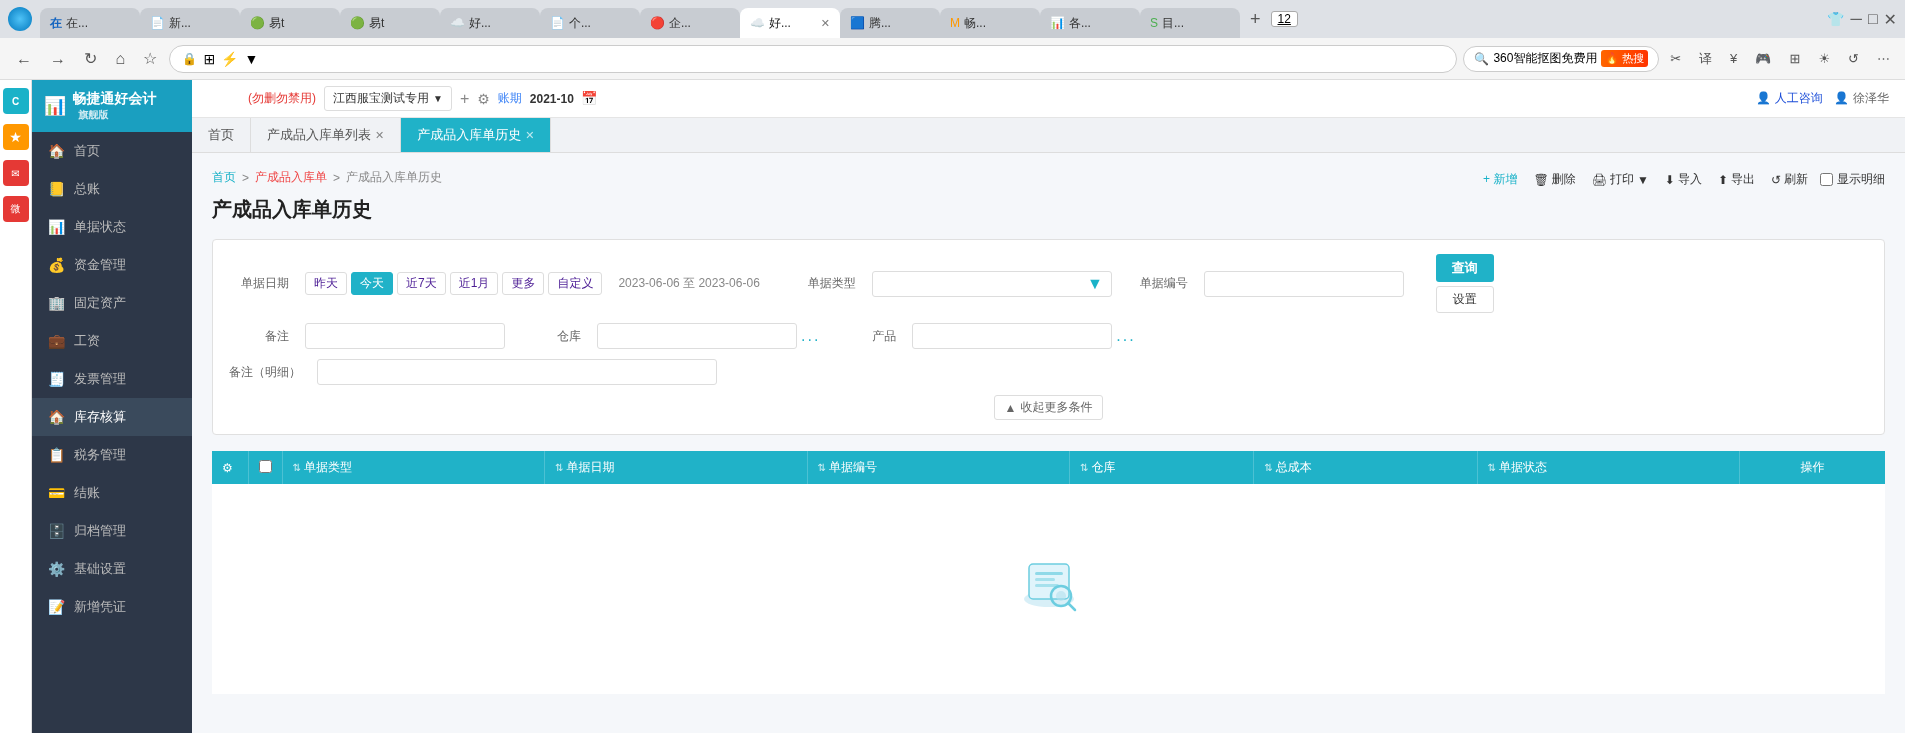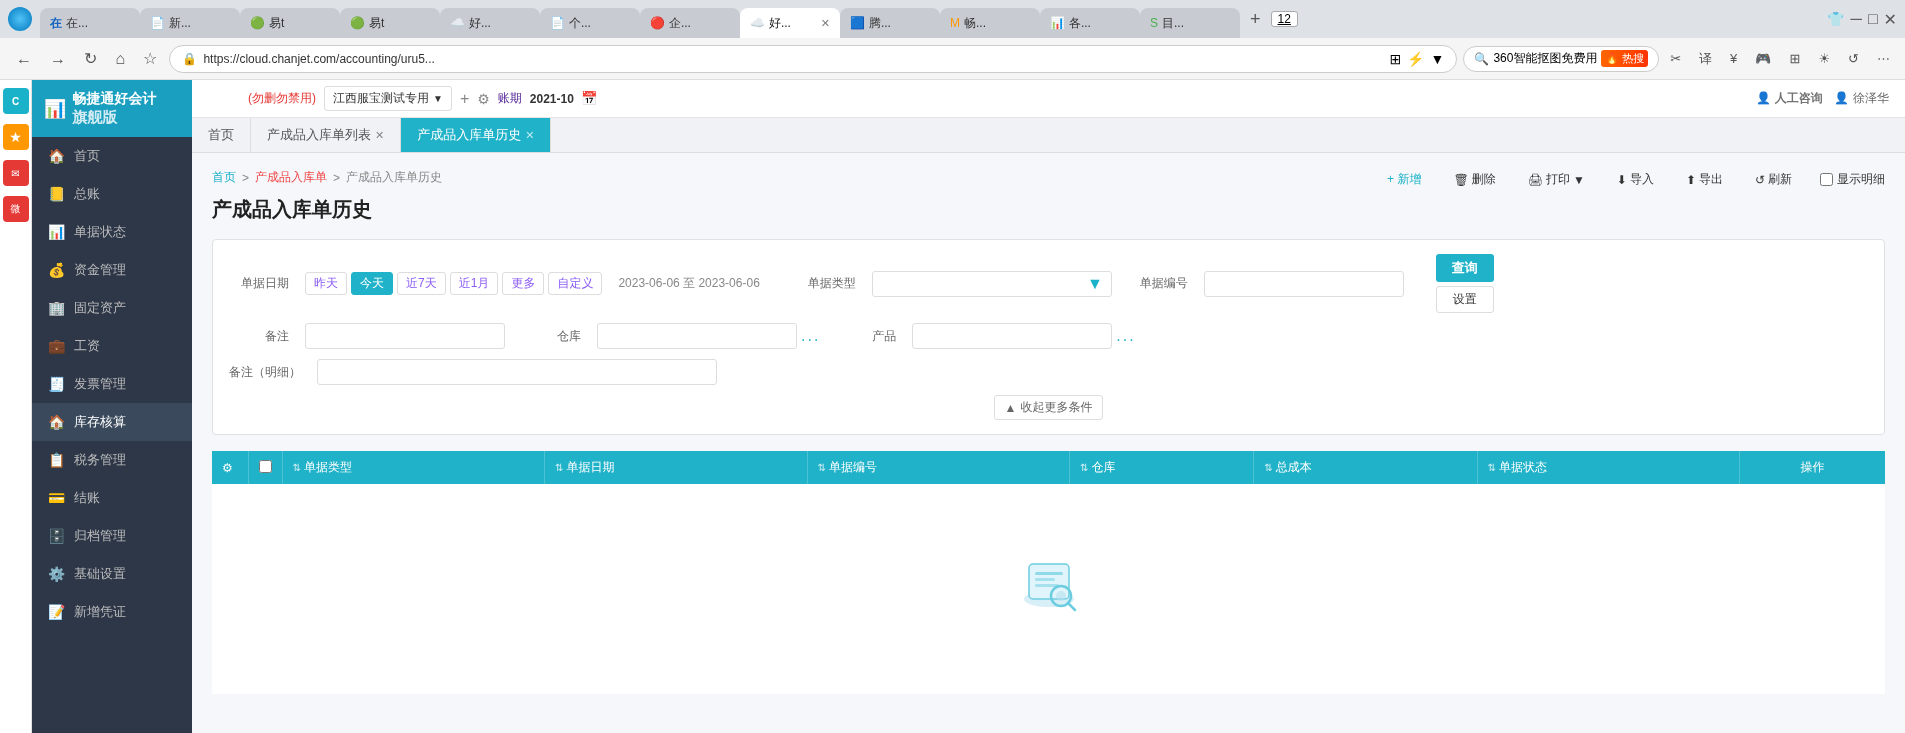--- a/index.html
+++ b/index.html
@@ -537,7 +537,6 @@
 
   <div class="address-bar">
     <span style="color:#4caf50;font-size:12px;">🔒</span>
-    <span class="address-text">https://cloud.chanjet.com/accounting/uru5...</span>
     <button style="background:none;border:none;cursor:pointer;font-size:14px;">⊞</button>
     <button style="background:none;border:none;cursor:pointer;font-size:14px;">⚡</button>
     <button style="background:none;border:none;cursor:pointer;font-size:14px;">▼</button>

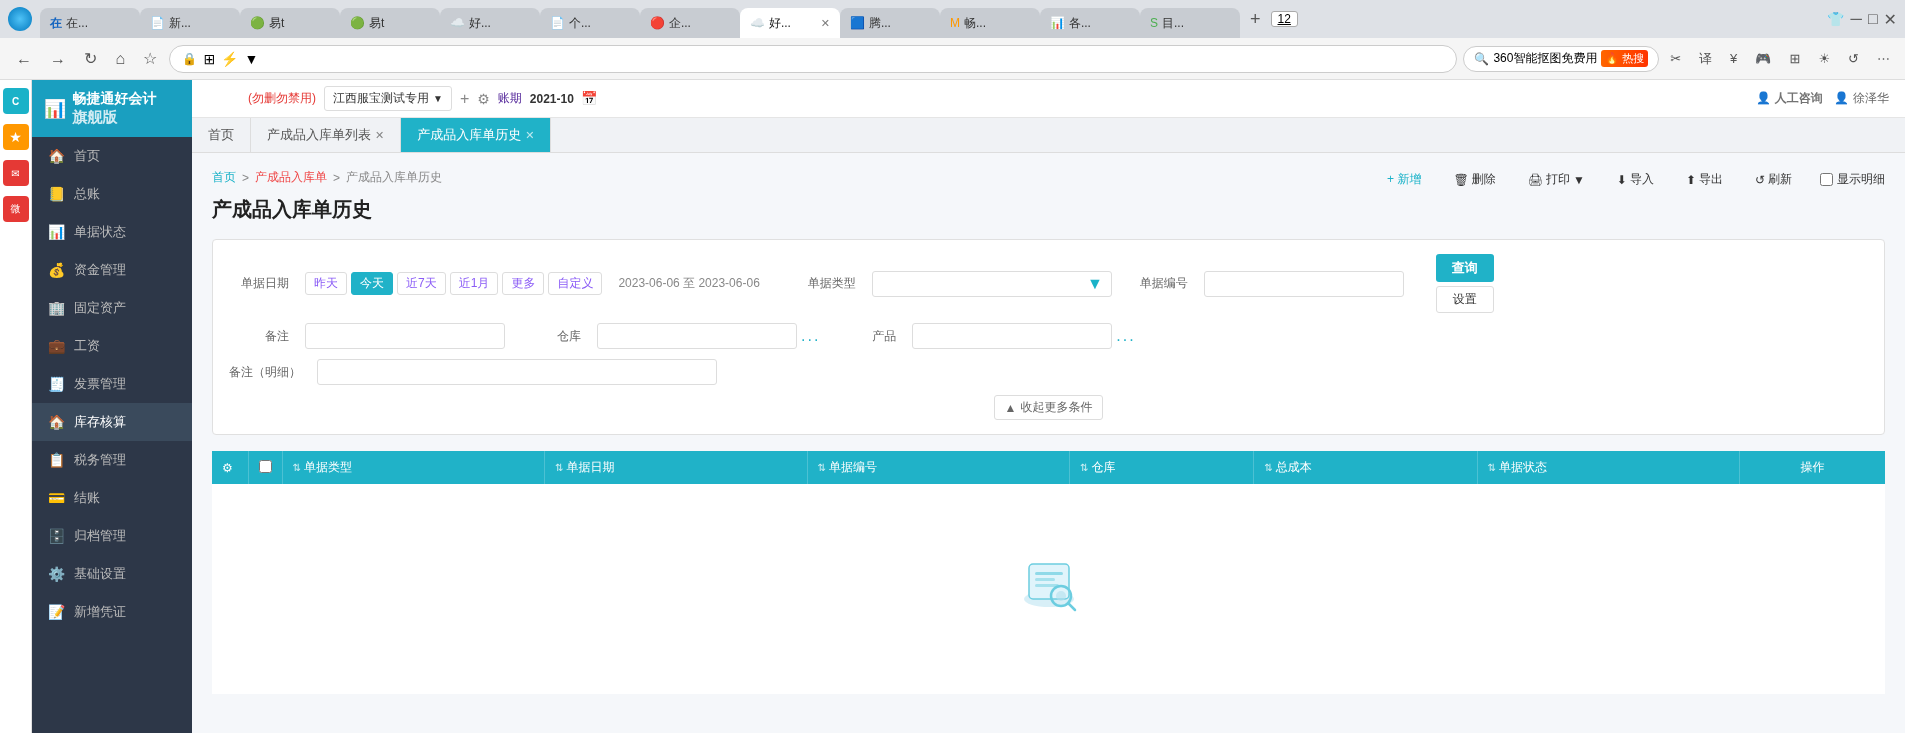--- a/index.html
+++ b/index.html
@@ -215,7 +215,7 @@
       gap: 4px;
     }
     .period-badge {
-      color: #4c1d95;
+      color: #3b82f6;
     }
     .user-area {
       margin-left: auto;

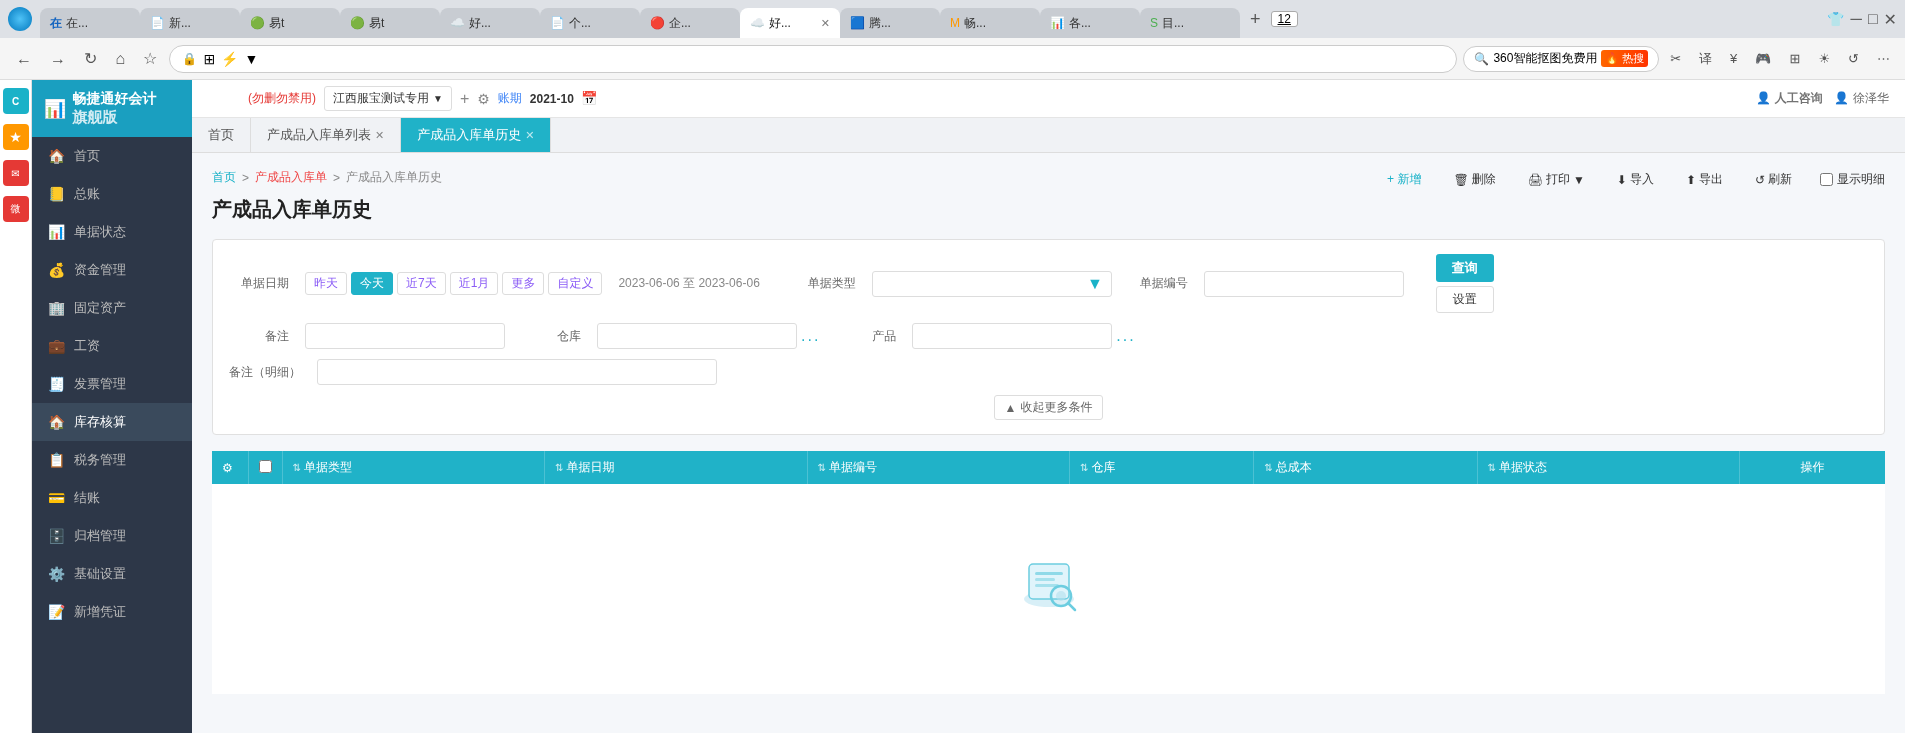--- a/index.html
+++ b/index.html
@@ -658,7 +658,7 @@
       <button style="background:none;border:none;cursor:pointer;color:#888;">📅</button>
 
       <div class="user-area">
-        <span style="color:#737373;cursor:pointer;font-weight:bold;">
+        <span style="color:#1d4ed8;cursor:pointer;">
           <span>👤</span>
           <span>人工咨询</span>
         </span>

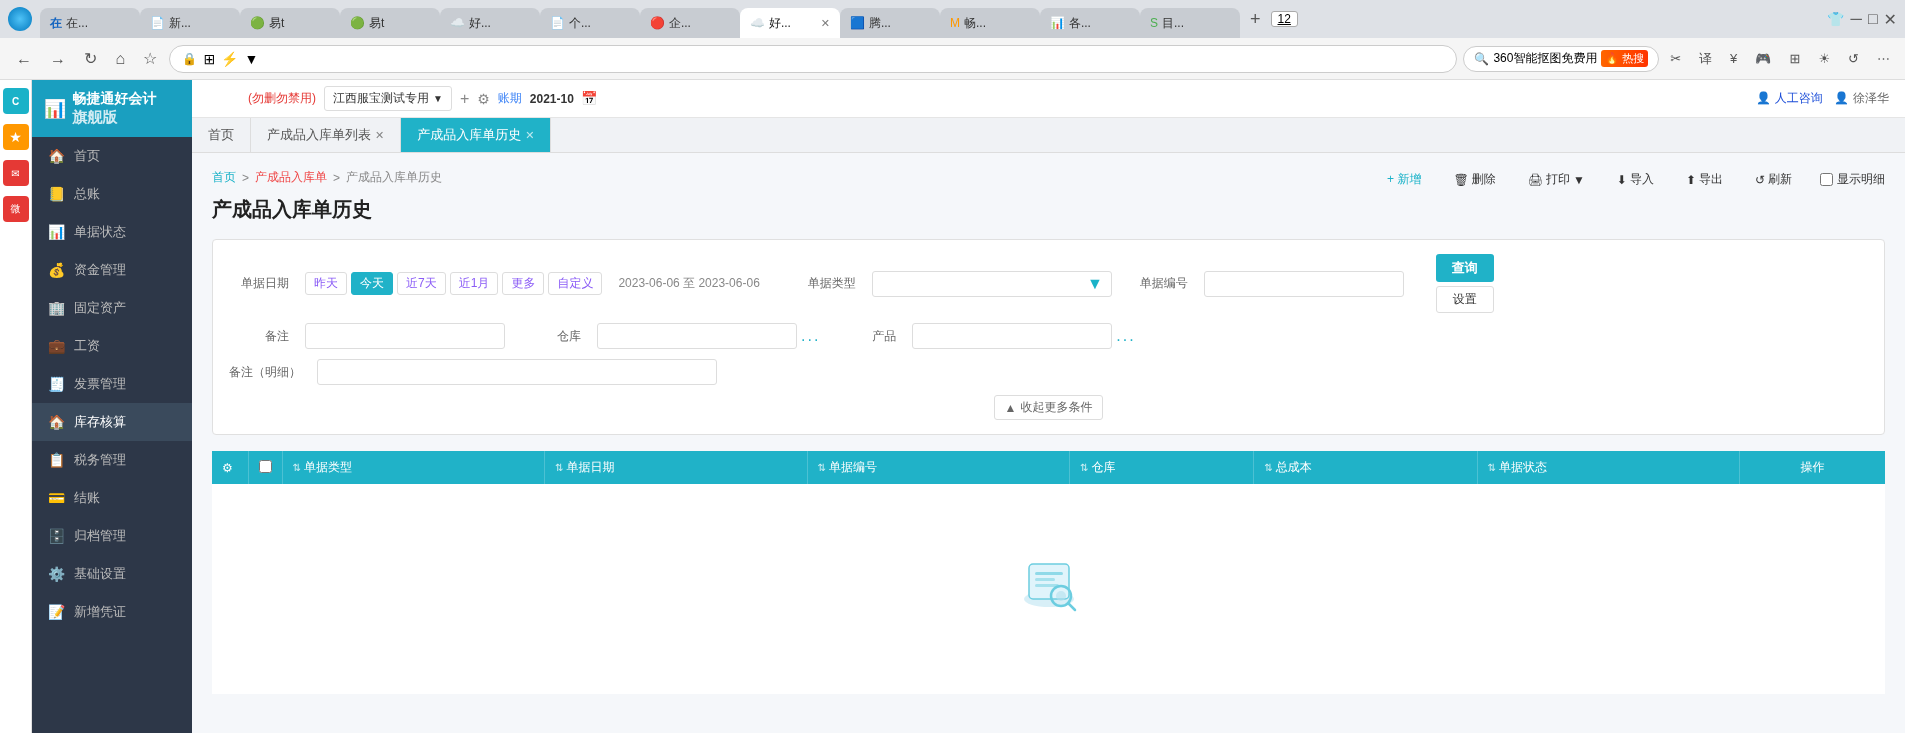--- a/index.html
+++ b/index.html
@@ -167,9 +167,10 @@
       gap: 6px;
     }
     .sidebar-subtitle {
-      font-size: 15px;
+      font-size: 10px;
       color: rgba(255,255,255,0.8);
       display: block;
+      margin-left: 6px;
     }
     .sidebar-item {
       display: flex;

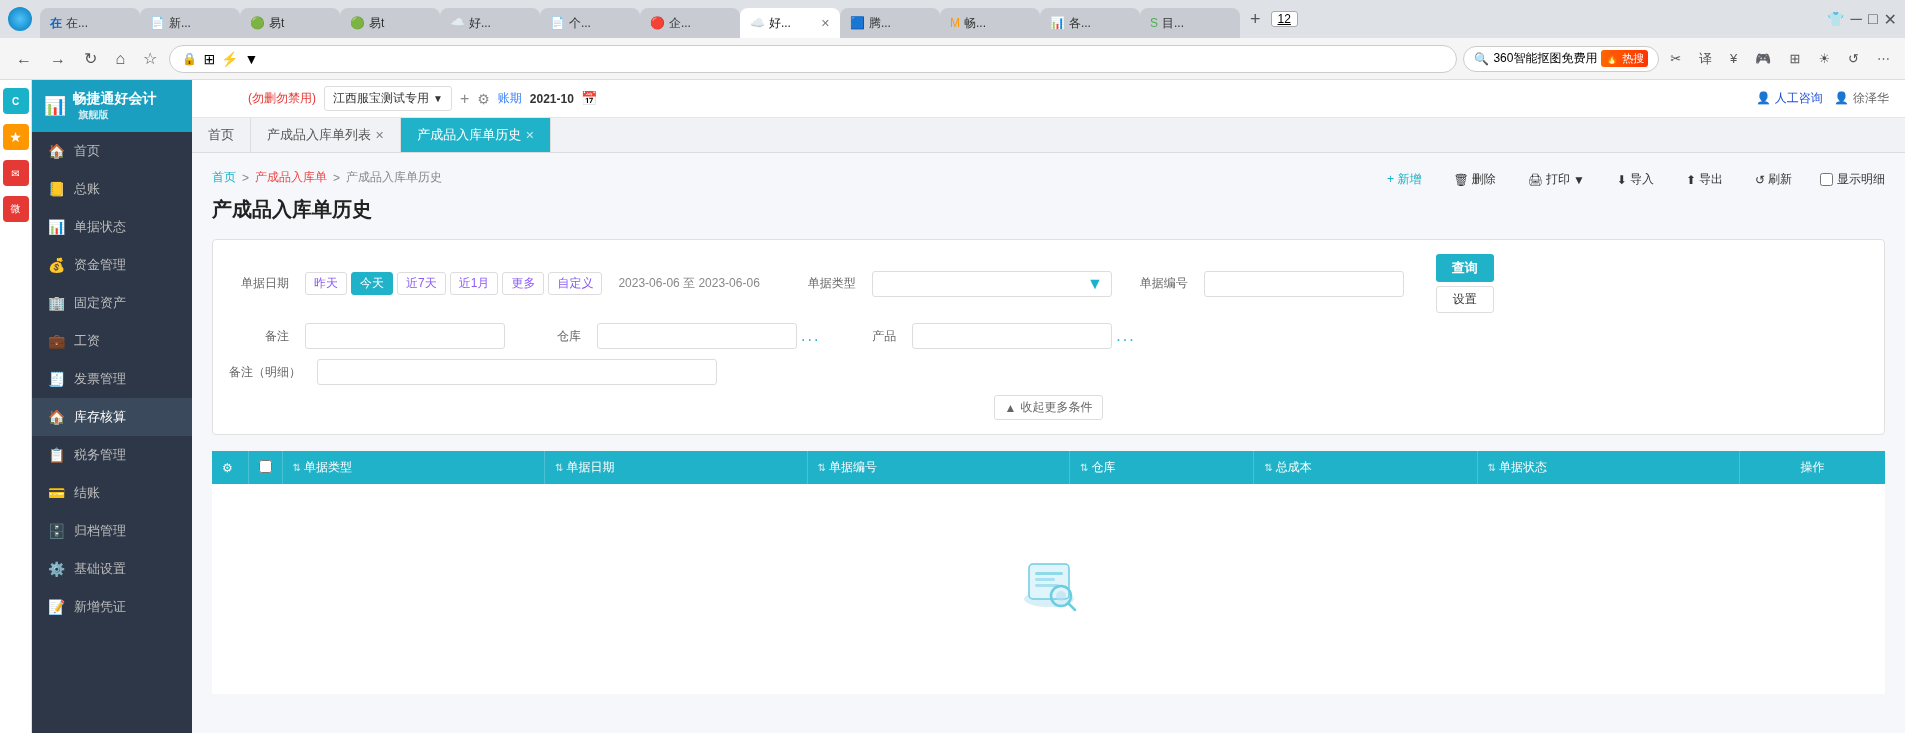--- a/index.html
+++ b/index.html
@@ -272,7 +272,7 @@
     .content-toolbar {
       display: flex;
       align-items: center;
-      gap: 24px;
+      gap: 8px;
       margin-bottom: 12px;
       position: absolute;
       top: 16px;

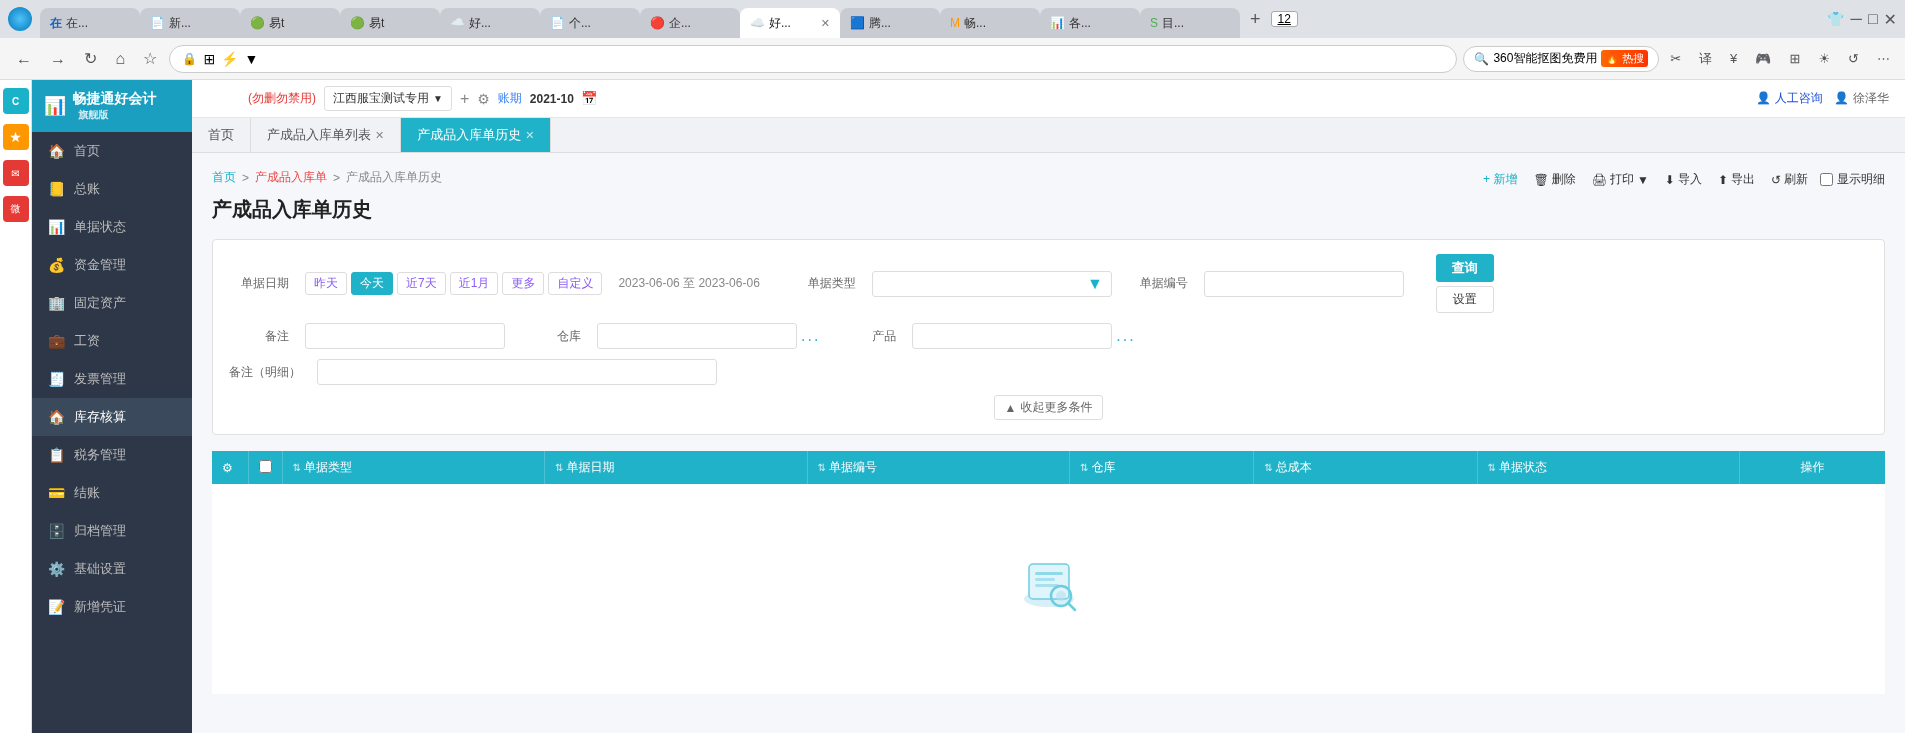--- a/index.html
+++ b/index.html
@@ -327,7 +327,7 @@
       border-radius: 3px;
       cursor: pointer;
       background: #fff;
-      color: #8b5cf6;
+      color: #4c1d95;
     }
     .date-btn.active {
       background: #20b2c8;

